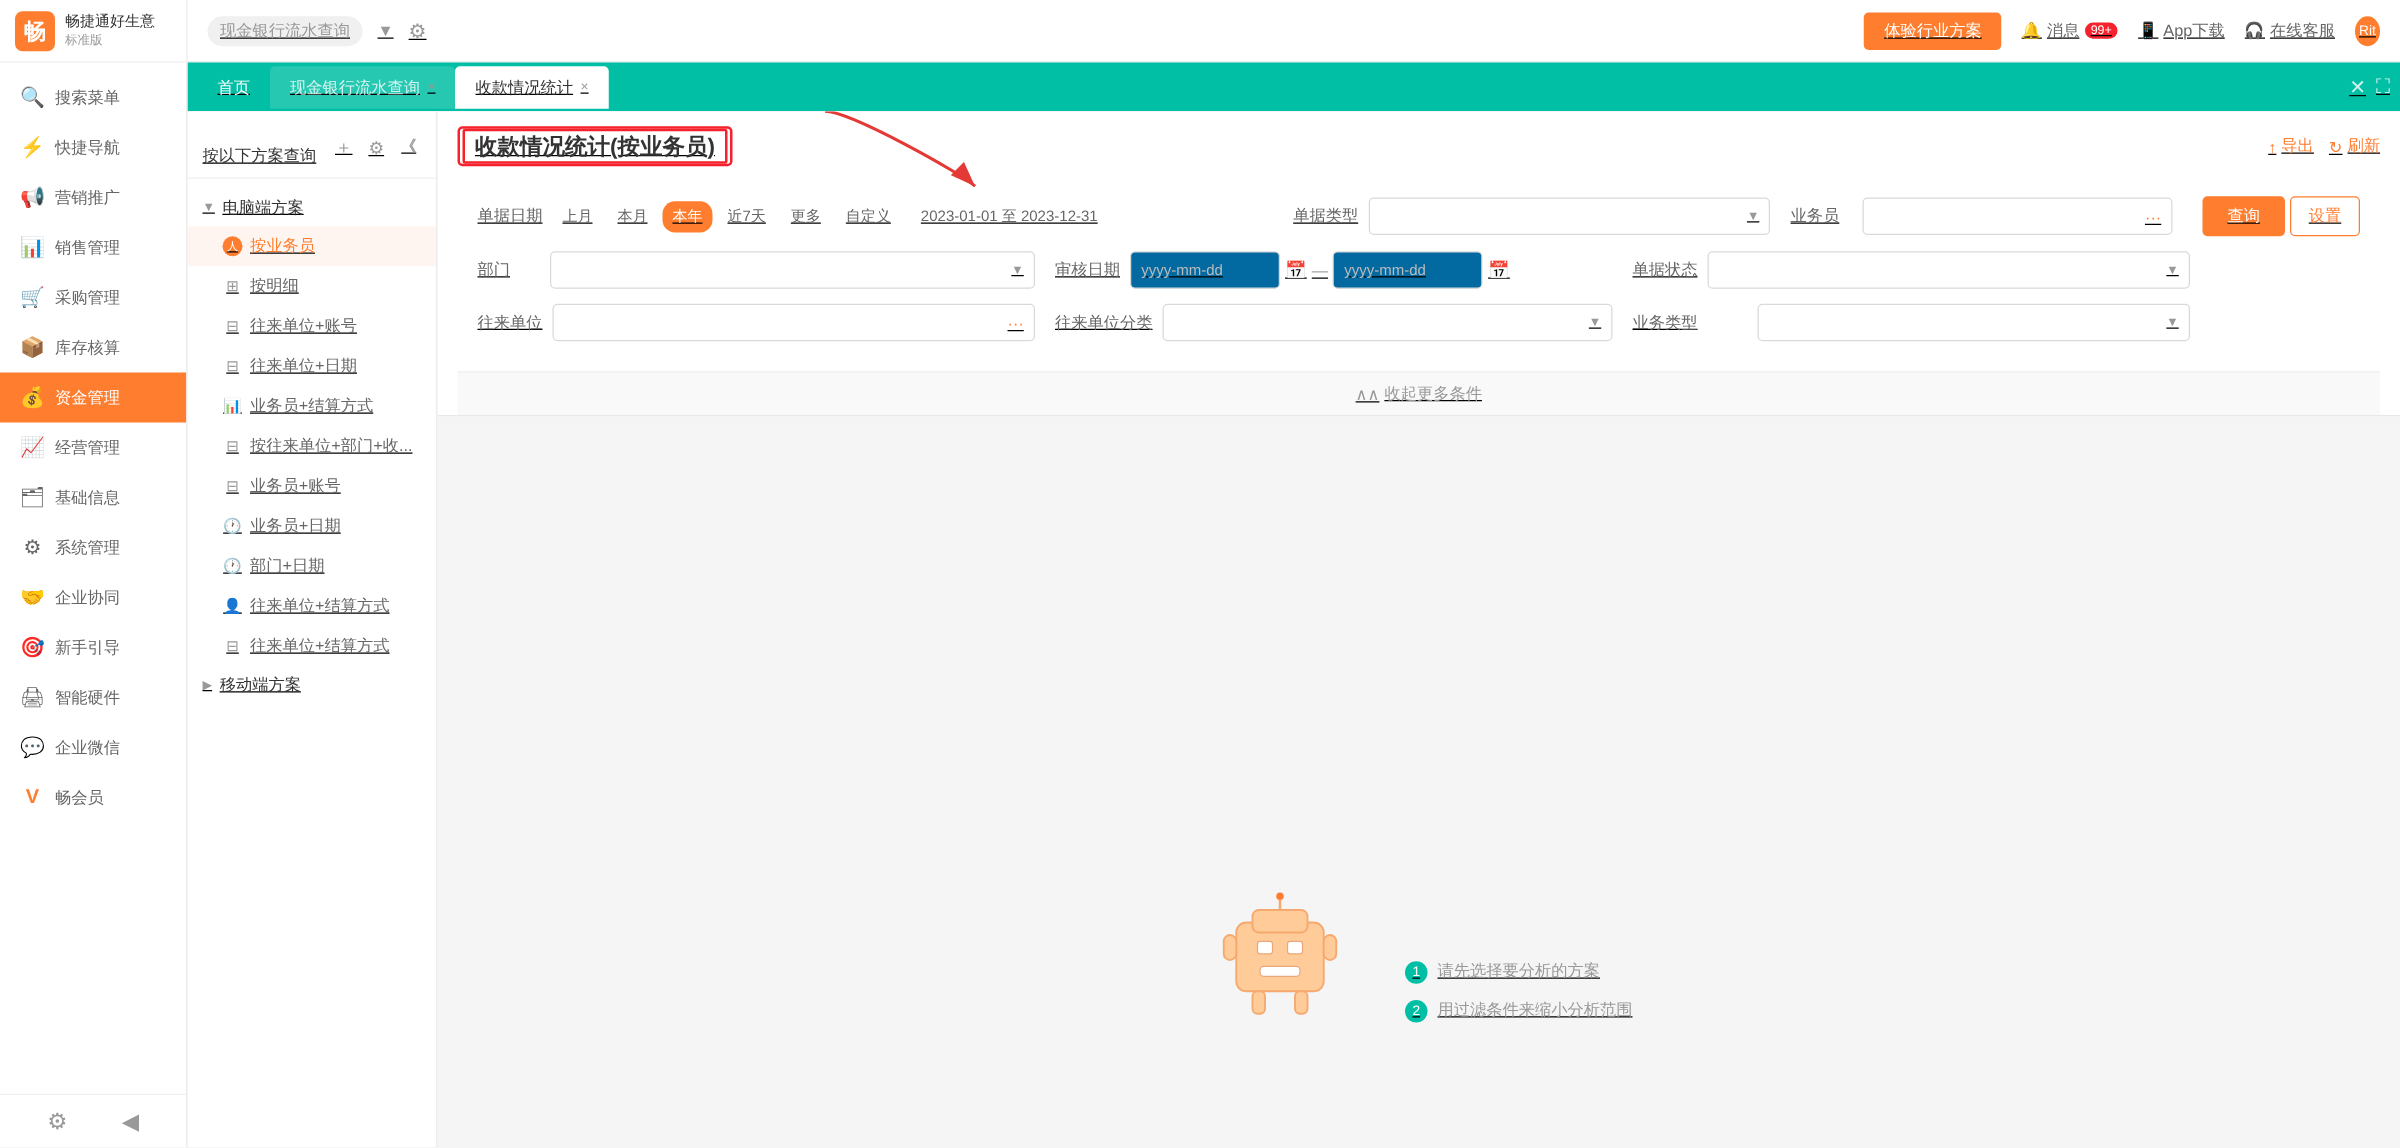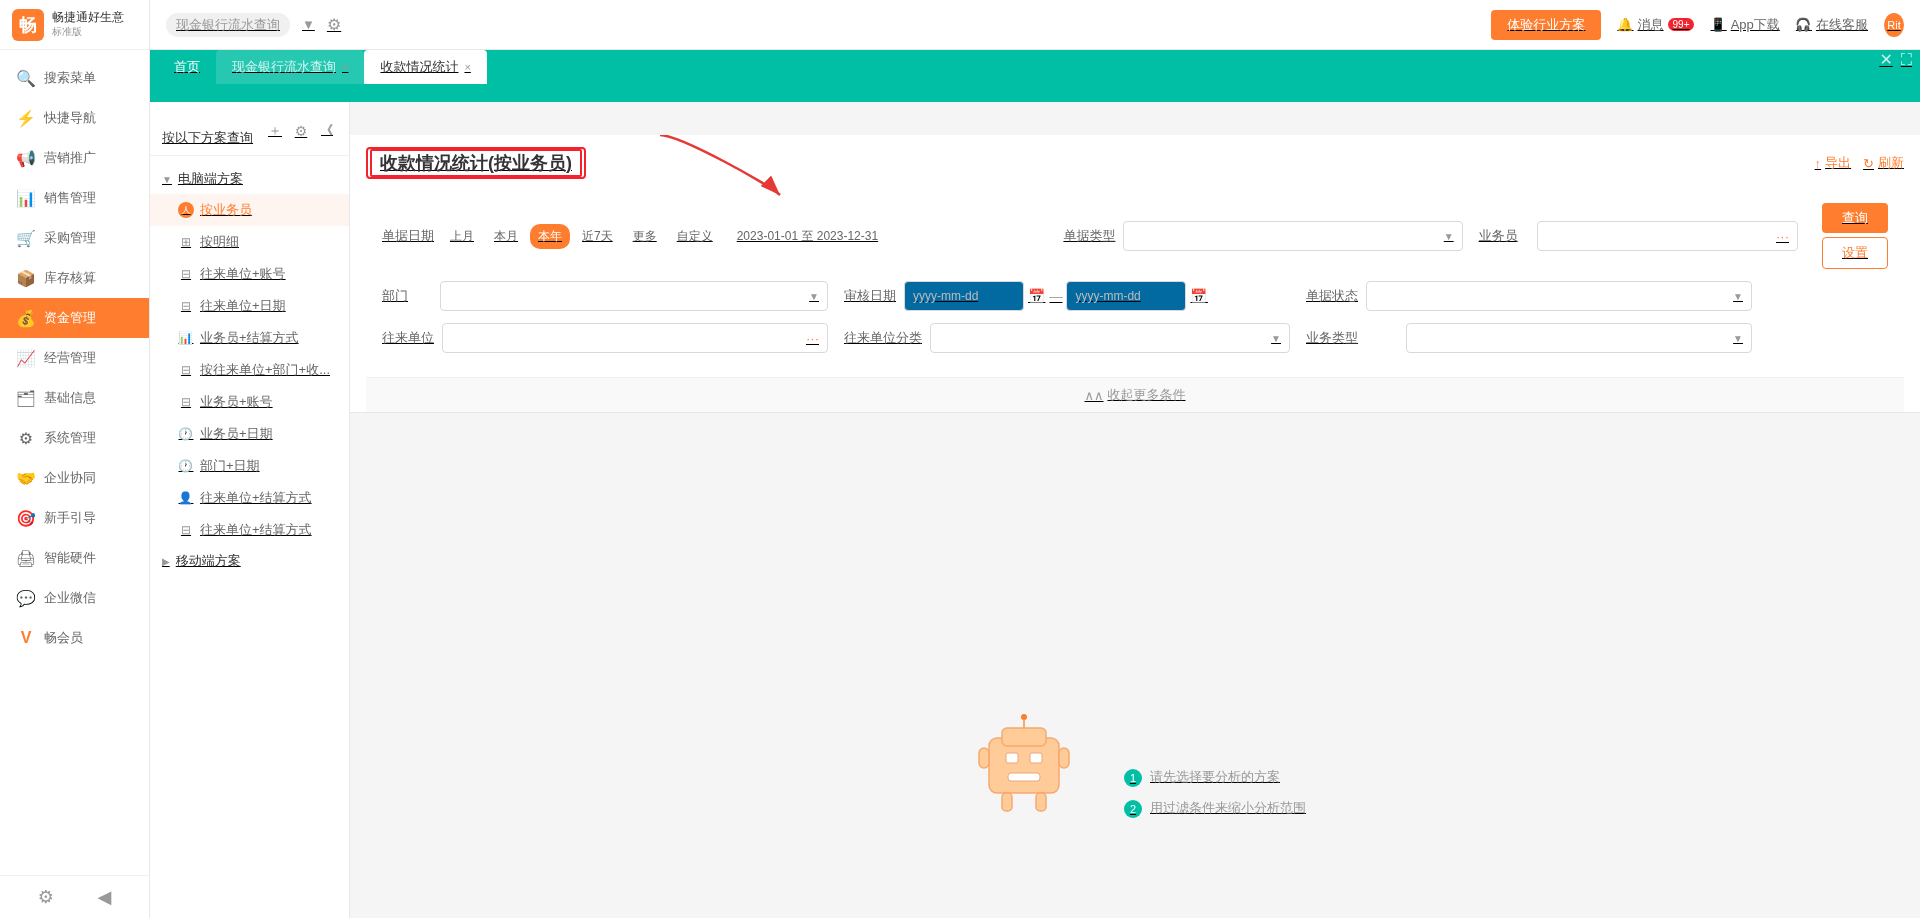--- a/index.html
+++ b/index.html
@@ -31,7 +31,7 @@
     .badge-red { background: #f5222d; color: #fff; border-radius: 10px; padding: 1px 5px; font-size: 10px; }
 
     
-    .tabs { height: 52px; background: #00bfa5; display: flex; align-items: flex-start; padding: 0 8px; }
+    .tabs { height: 39px; background: #00bfa5; display: flex; align-items: center; padding: 0 8px; }
     .tab-item { padding: 8px 16px; color: rgba(255,255,255,0.8); cursor: pointer; font-size: 13px; display: flex; align-items: center; gap: 6px; border-radius: 4px 4px 0 0; }
     .tab-item.home { color: #fff; }
     .tab-item.active { background: #fff; color: #333; border-radius: 4px 4px 0 0; }

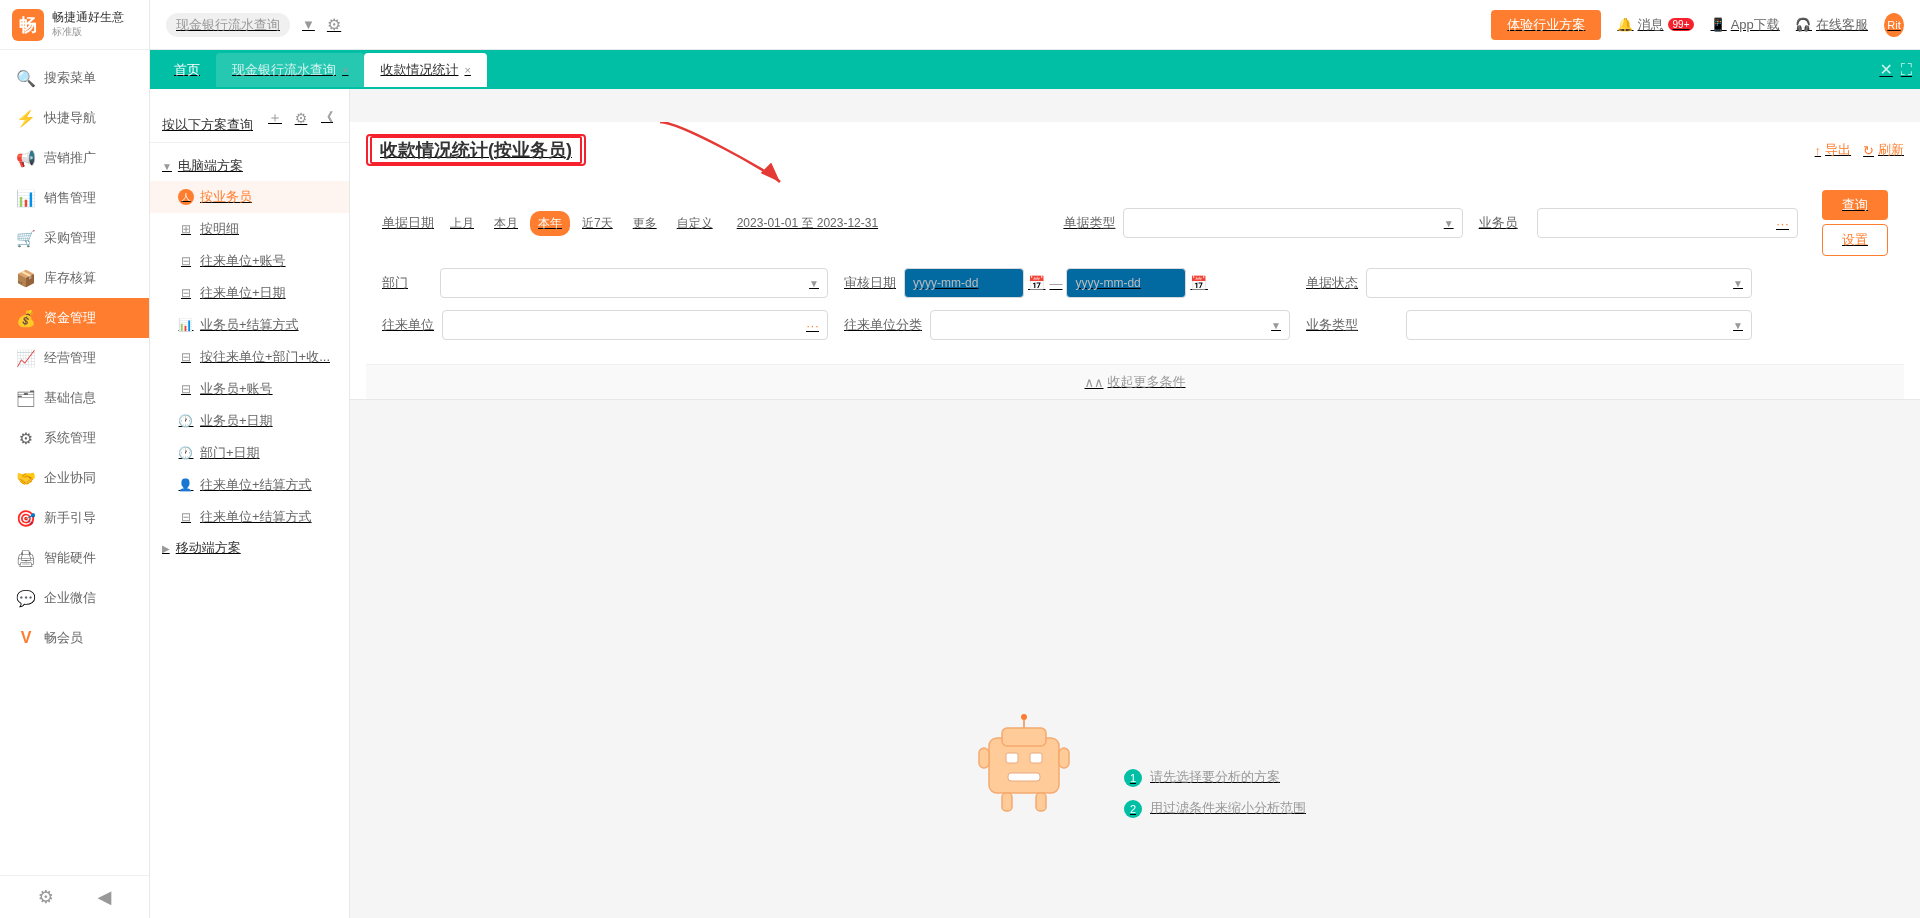--- a/index.html
+++ b/index.html
@@ -58,7 +58,7 @@
     .tree-item-icon.orange-circle { background: #ff7d2e; border-radius: 50%; color: #fff; font-size: 9px; width: 16px; height: 16px; display: flex; align-items: center; justify-content: center; }
 
     
-    .right-panel { flex: 1; display: flex; flex-direction: column; overflow: hidden; margin-top: 33px; }
+    .right-panel { flex: 1; display: flex; flex-direction: column; overflow: hidden; }
 
     
     .page-header { background: #fff; padding: 12px 16px 0 16px; border-bottom: 1px solid #e8e8e8; position: relative; }

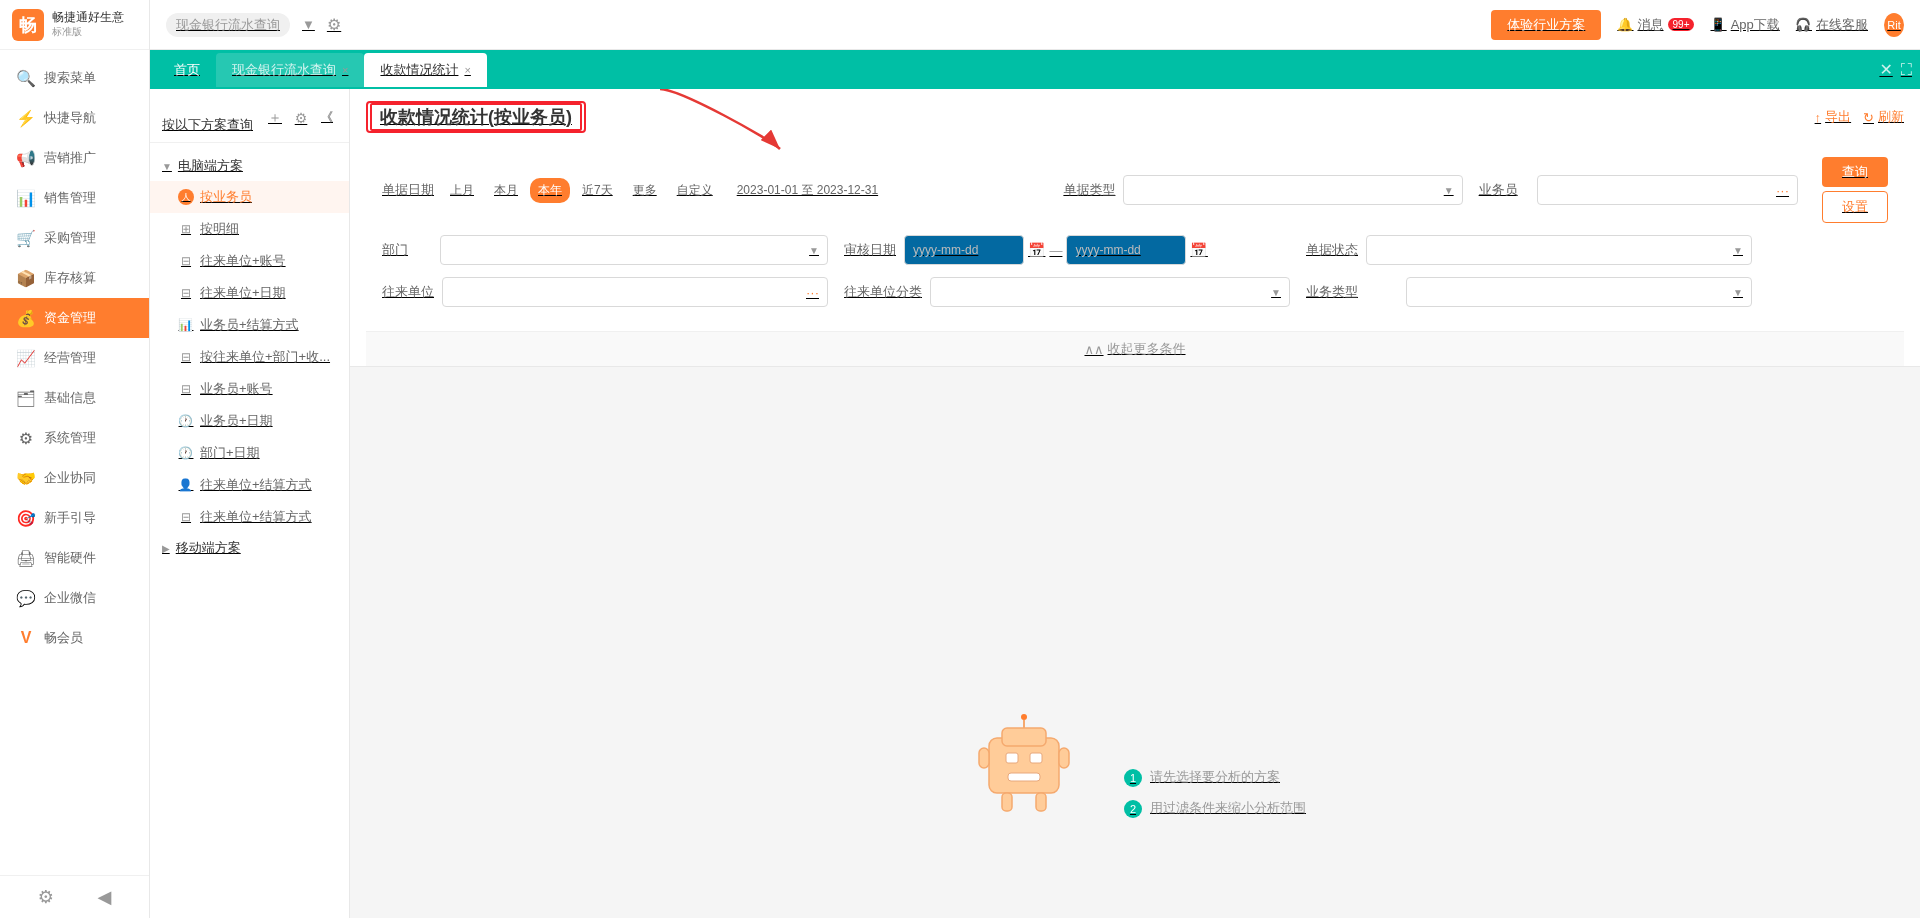--- a/index.html
+++ b/index.html
@@ -357,7 +357,7 @@
                 <span class="more-btn">···</span>
               </div>
             </div>
-            <div style="display:flex;flex-direction:column;gap:4px;margin-left:8px;">
+            <div style="display:flex;gap:4px;margin-left:8px;">
               <button class="btn-query">查询</button>
               <button class="btn-setting">设置</button>
             </div>

